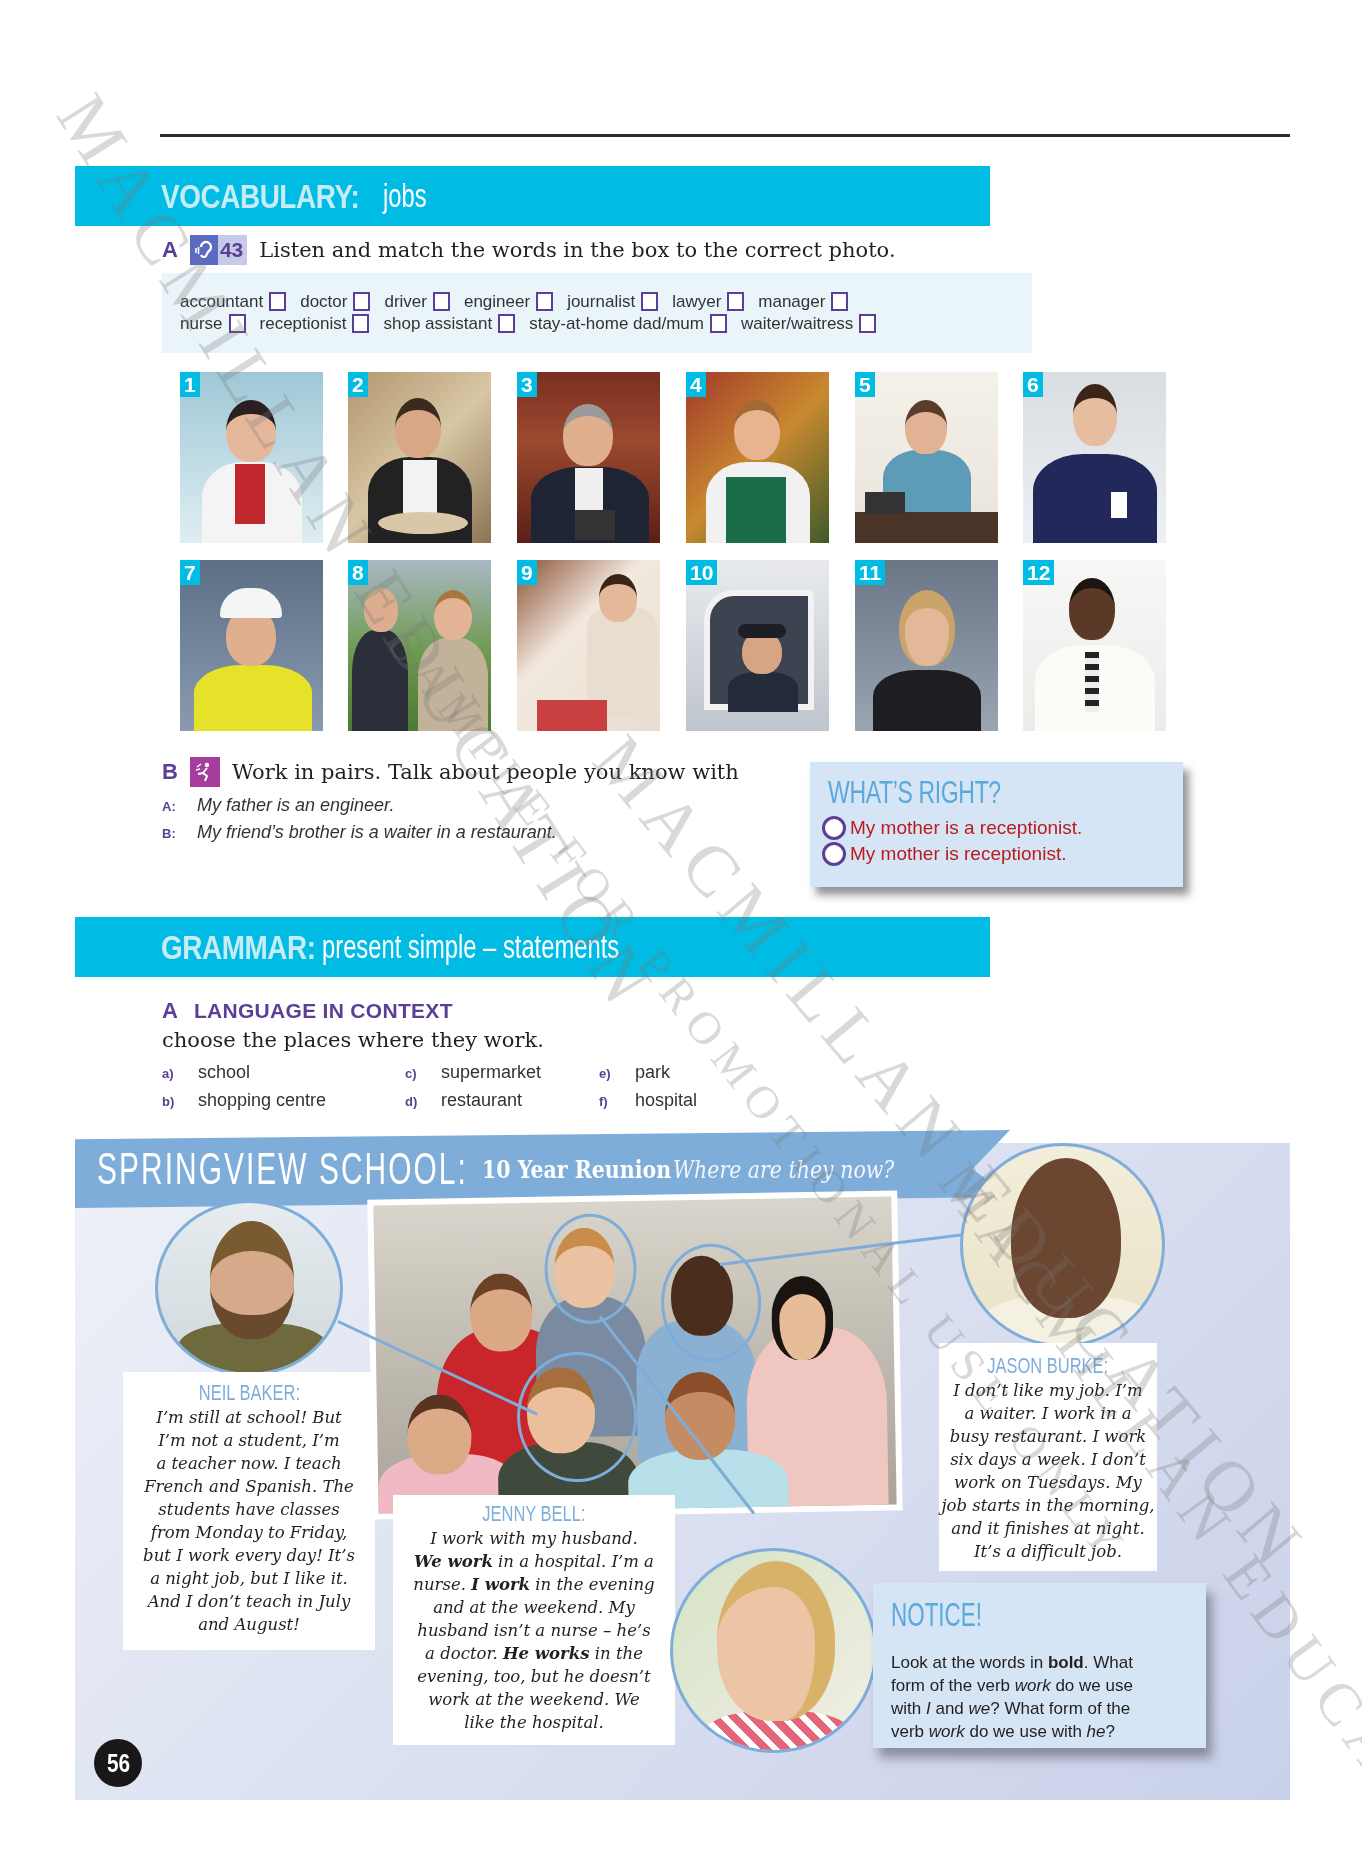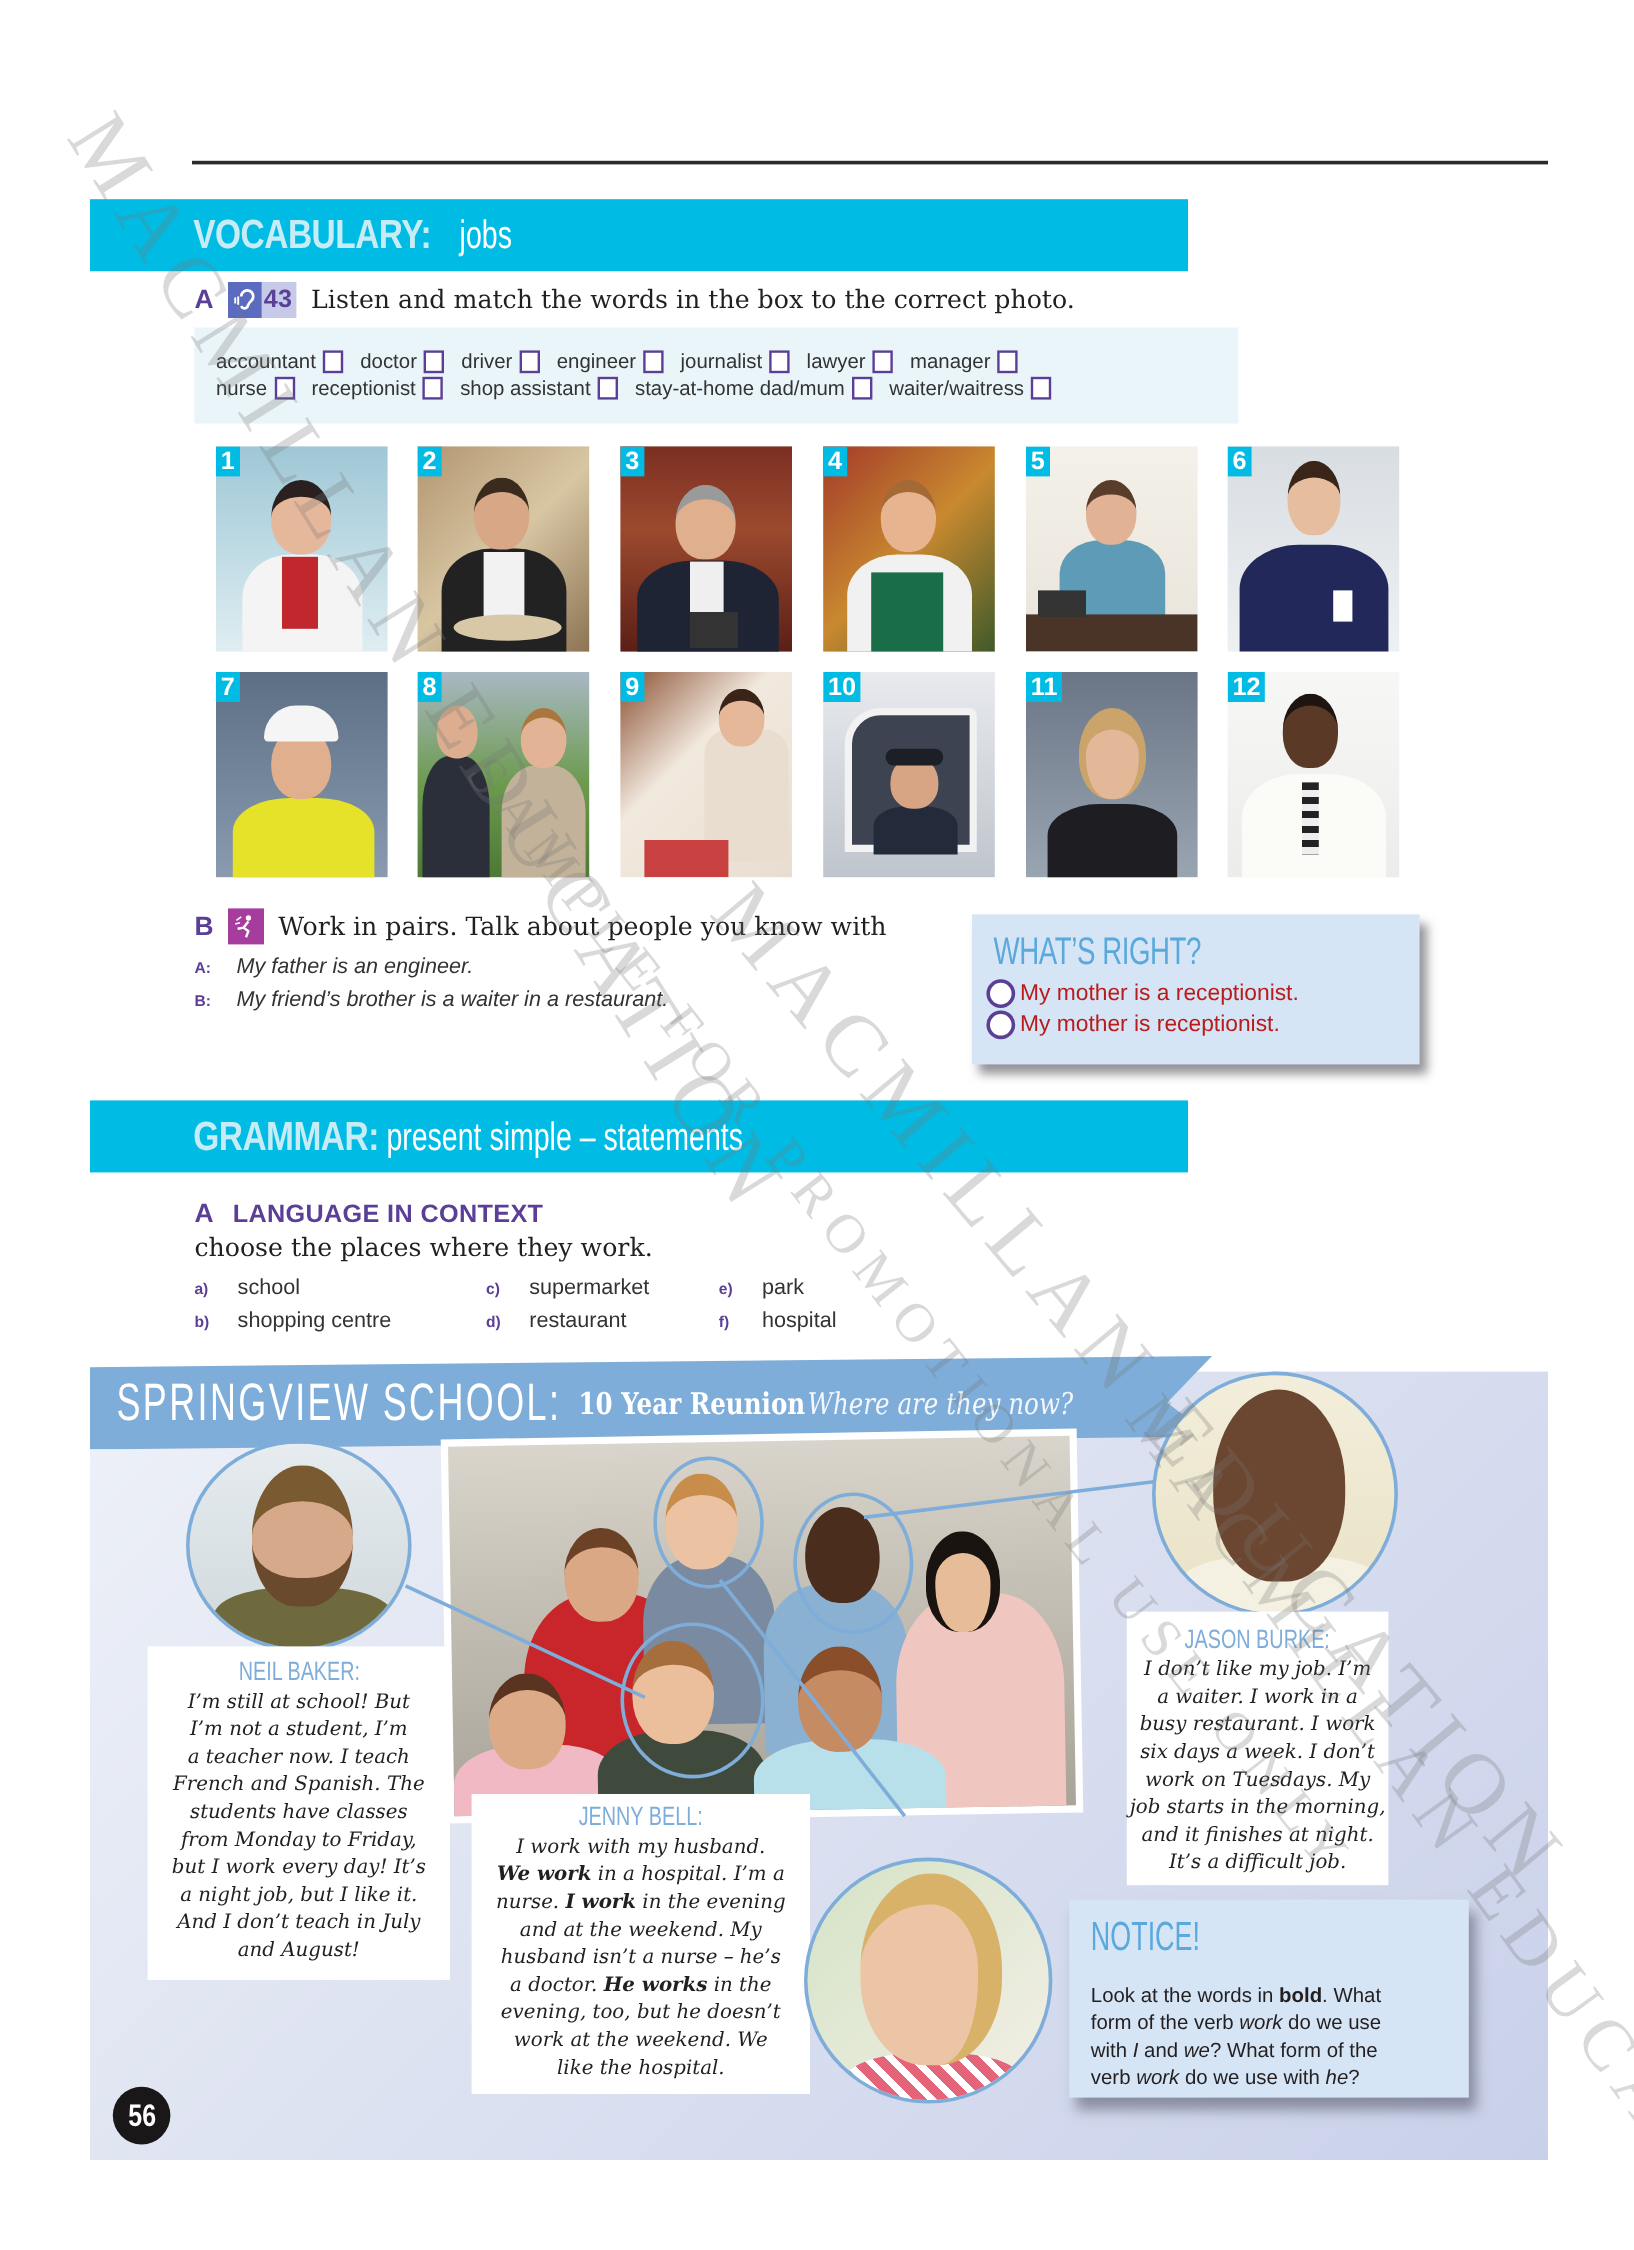--- a/index.html
+++ b/index.html
@@ -427,7 +427,7 @@
   </div>
 </div>
 
-<div class="abs notice" style="left:891px; top:1583px; width:333px; height:165px; padding:12px 0 0 18px;">
+<div class="abs notice" style="left:873px; top:1583px; width:333px; height:165px; padding:12px 0 0 18px;">
   <div class="notice-title">NOTICE!</div>
   <div class="notice-body" style="margin-top:17px;">
     <div><span>Look at the words in </span><b>bold</b><span>. What</span></div>

